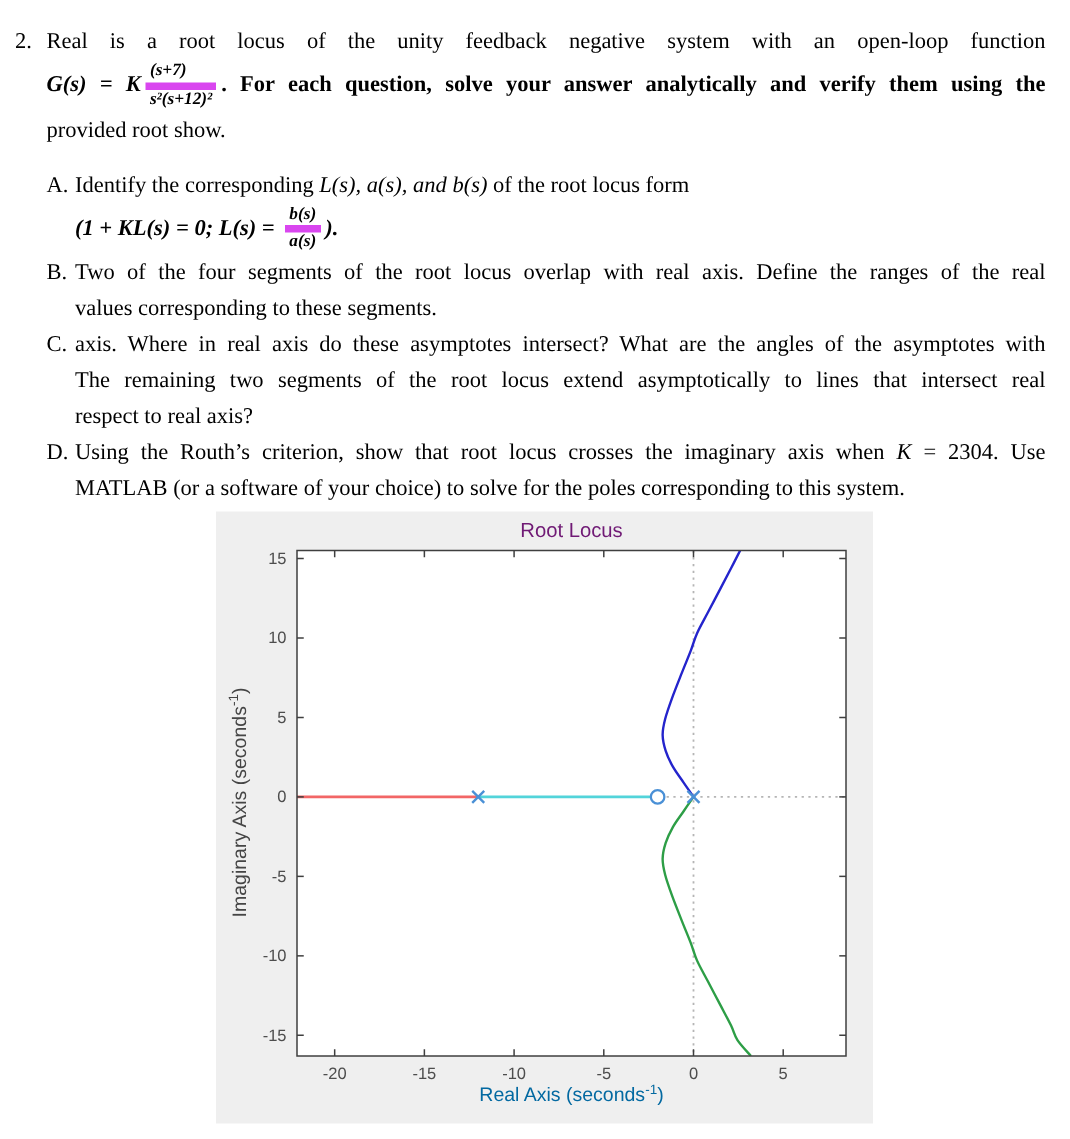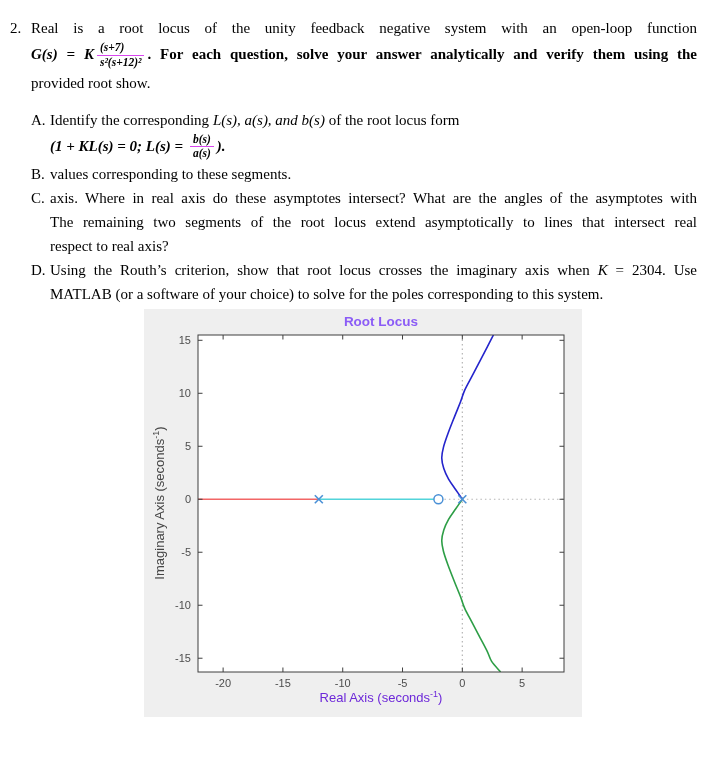--- a/index.html
+++ b/index.html
@@ -14,7 +14,7 @@
   .frac{display:inline-block;vertical-align:middle;text-align:center;font-size:11.5px;
         line-height:1.2;margin:0 3px;}
   .frac .fnum{display:block;padding:0 3px;}
-  .frac .fden{display:block;border-top:1px solid #d946ef;padding:0 3px;}
+  .frac .fden{display:block;border-top:5px solid #d946ef;padding:0 3px;}
   .formula-line{margin:1px 0;font-weight:bold;}
   .items{margin-top:13px;}
   .item{display:flex;margin-left:21px;}

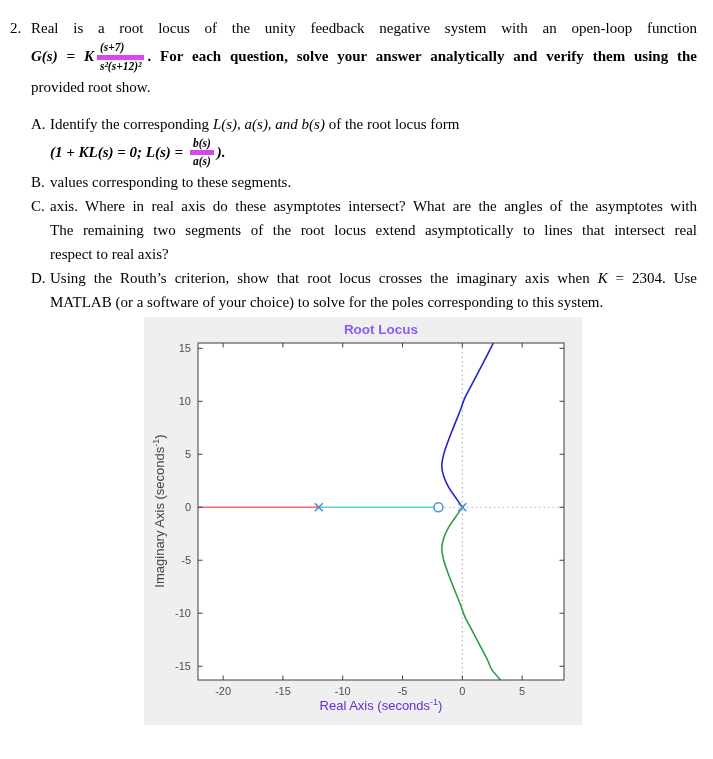--- a/index.html
+++ b/index.html
@@ -60,6 +60,7 @@
       <div class="item">
         <span class="ilabel">B.</span>
         <div class="itxt">
+          <div class="just">Two of the four segments of the root locus overlap with real axis. Define the ranges of the real</div>
           <div>values corresponding to these segments.</div>
         </div>
       </div>

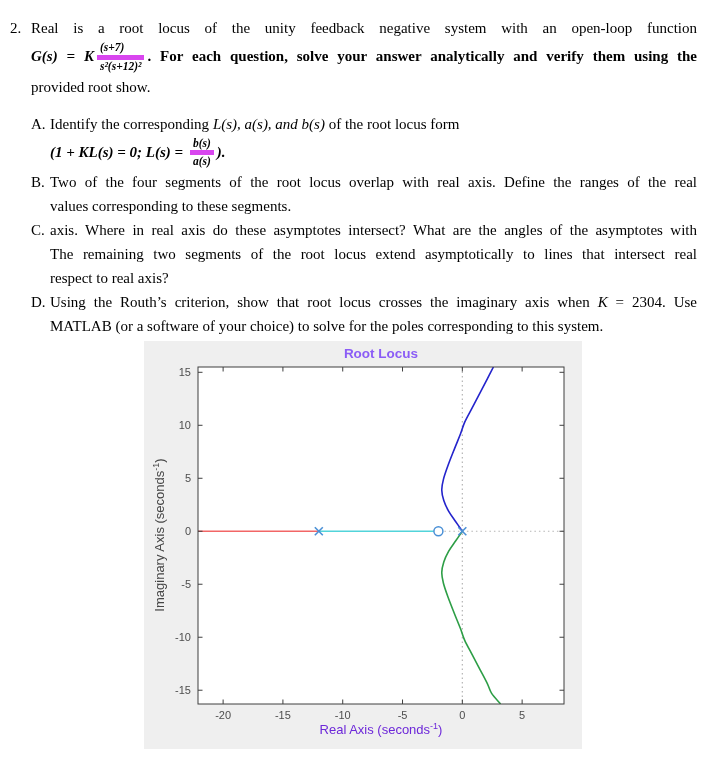--- a/index.html
+++ b/index.html
@@ -23,7 +23,7 @@
   
   .figure{position:relative;width:438px;height:408px;margin:3px 0 0 144px;background:#efefef;}
   .fig-title{position:absolute;left:54px;top:5px;width:366px;text-align:center;
-             font-family:"Liberation Sans", sans-serif;font-weight:bold;font-size:13.5px;color:#8b5cf6;}
+             font-family:"Liberation Sans", sans-serif;font-weight:normal;font-size:13.5px;color:#701a75;}
   .plot-svg{position:absolute;left:0;top:0;}
   .xlabel{position:absolute;left:54px;top:380px;width:366px;text-align:center;
           font-family:"Liberation Sans", sans-serif;font-size:13px;color:#6d28d9;}

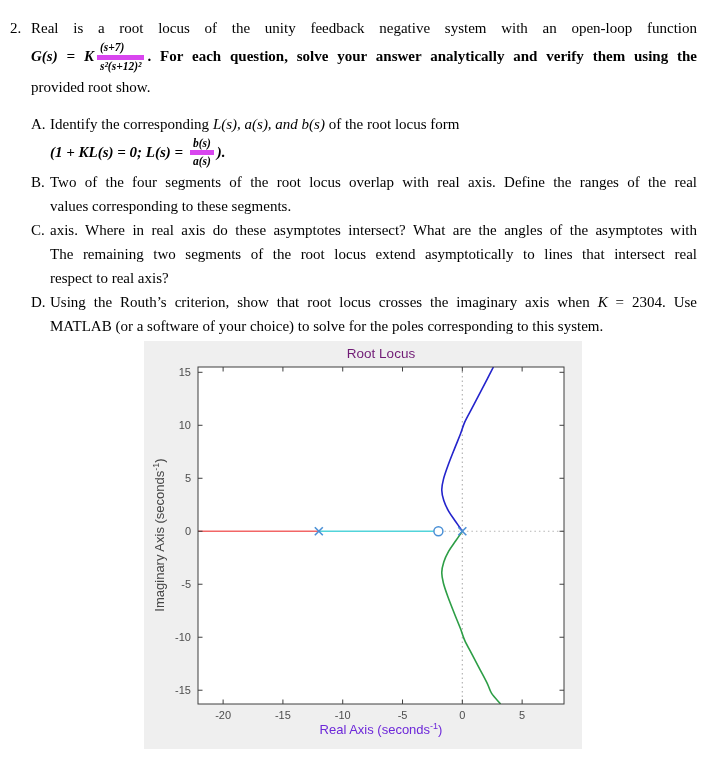--- a/index.html
+++ b/index.html
@@ -26,7 +26,7 @@
              font-family:"Liberation Sans", sans-serif;font-weight:normal;font-size:13.5px;color:#701a75;}
   .plot-svg{position:absolute;left:0;top:0;}
   .xlabel{position:absolute;left:54px;top:380px;width:366px;text-align:center;
-          font-family:"Liberation Sans", sans-serif;font-size:13px;color:#6d28d9;}
+          font-family:"Liberation Sans", sans-serif;font-size:13px;color:#0369a1;}
   .ylabel{position:absolute;left:15px;top:194px;transform:translate(-50%,-50%) rotate(-90deg);
           white-space:nowrap;font-family:"Liberation Sans", sans-serif;font-size:13px;color:#454545;}
   .xlabel sup,.ylabel sup{font-size:9px;}

